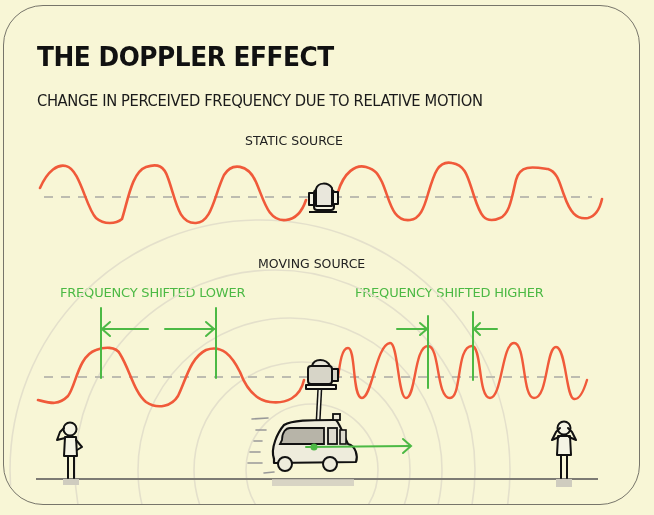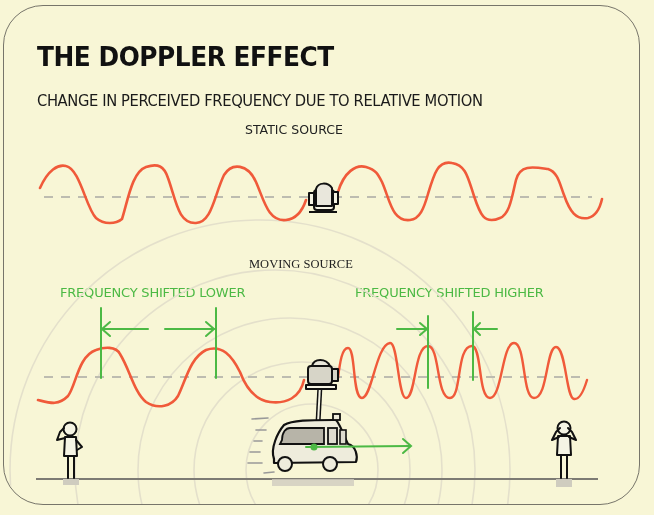--- a/index.html
+++ b/index.html
@@ -46,7 +46,7 @@
 <div class="title">THE DOPPLER EFFECT</div>
 <div class="subtitle">CHANGE IN PERCEIVED FREQUENCY DUE TO RELATIVE MOTION</div>
 
-<div class="section-label" style="left:245px; top:122px;">STATIC SOURCE</div>
+<div class="section-label" style="left:245px; top:133px;">STATIC SOURCE</div>
 <div class="section-label" style="left:249px; top:256px;font-family:Liberation Serif, serif;">MOVING SOURCE</div>
 <div class="green-label" style="left:60px; top:285px;">FREQUENCY SHIFTED LOWER</div>
 <div class="green-label" style="left:355px; top:285px;">FREQUENCY SHIFTED HIGHER</div>

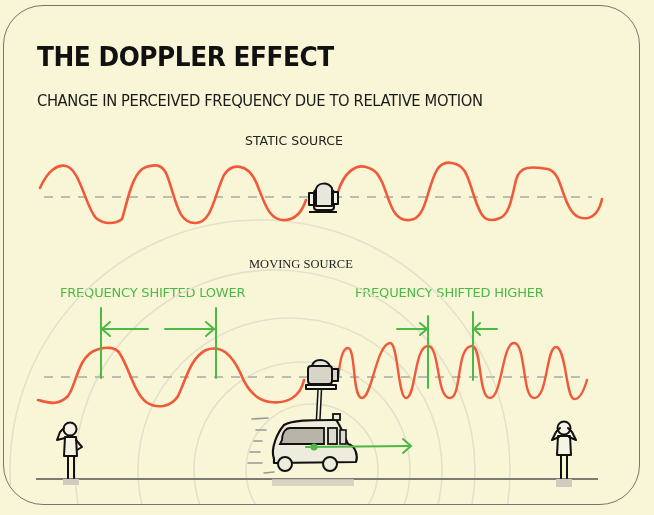--- a/index.html
+++ b/index.html
@@ -47,7 +47,7 @@
 <div class="subtitle">CHANGE IN PERCEIVED FREQUENCY DUE TO RELATIVE MOTION</div>
 
 <div class="section-label" style="left:245px; top:133px;">STATIC SOURCE</div>
-<div class="section-label" style="left:249px; top:256px;font-family:Liberation Serif, serif;">MOVING SOURCE</div>
+<div class="section-label" style="left:258px; top:256px;">MOVING SOURCE</div>
 <div class="green-label" style="left:60px; top:285px;">FREQUENCY SHIFTED LOWER</div>
 <div class="green-label" style="left:355px; top:285px;">FREQUENCY SHIFTED HIGHER</div>
 

